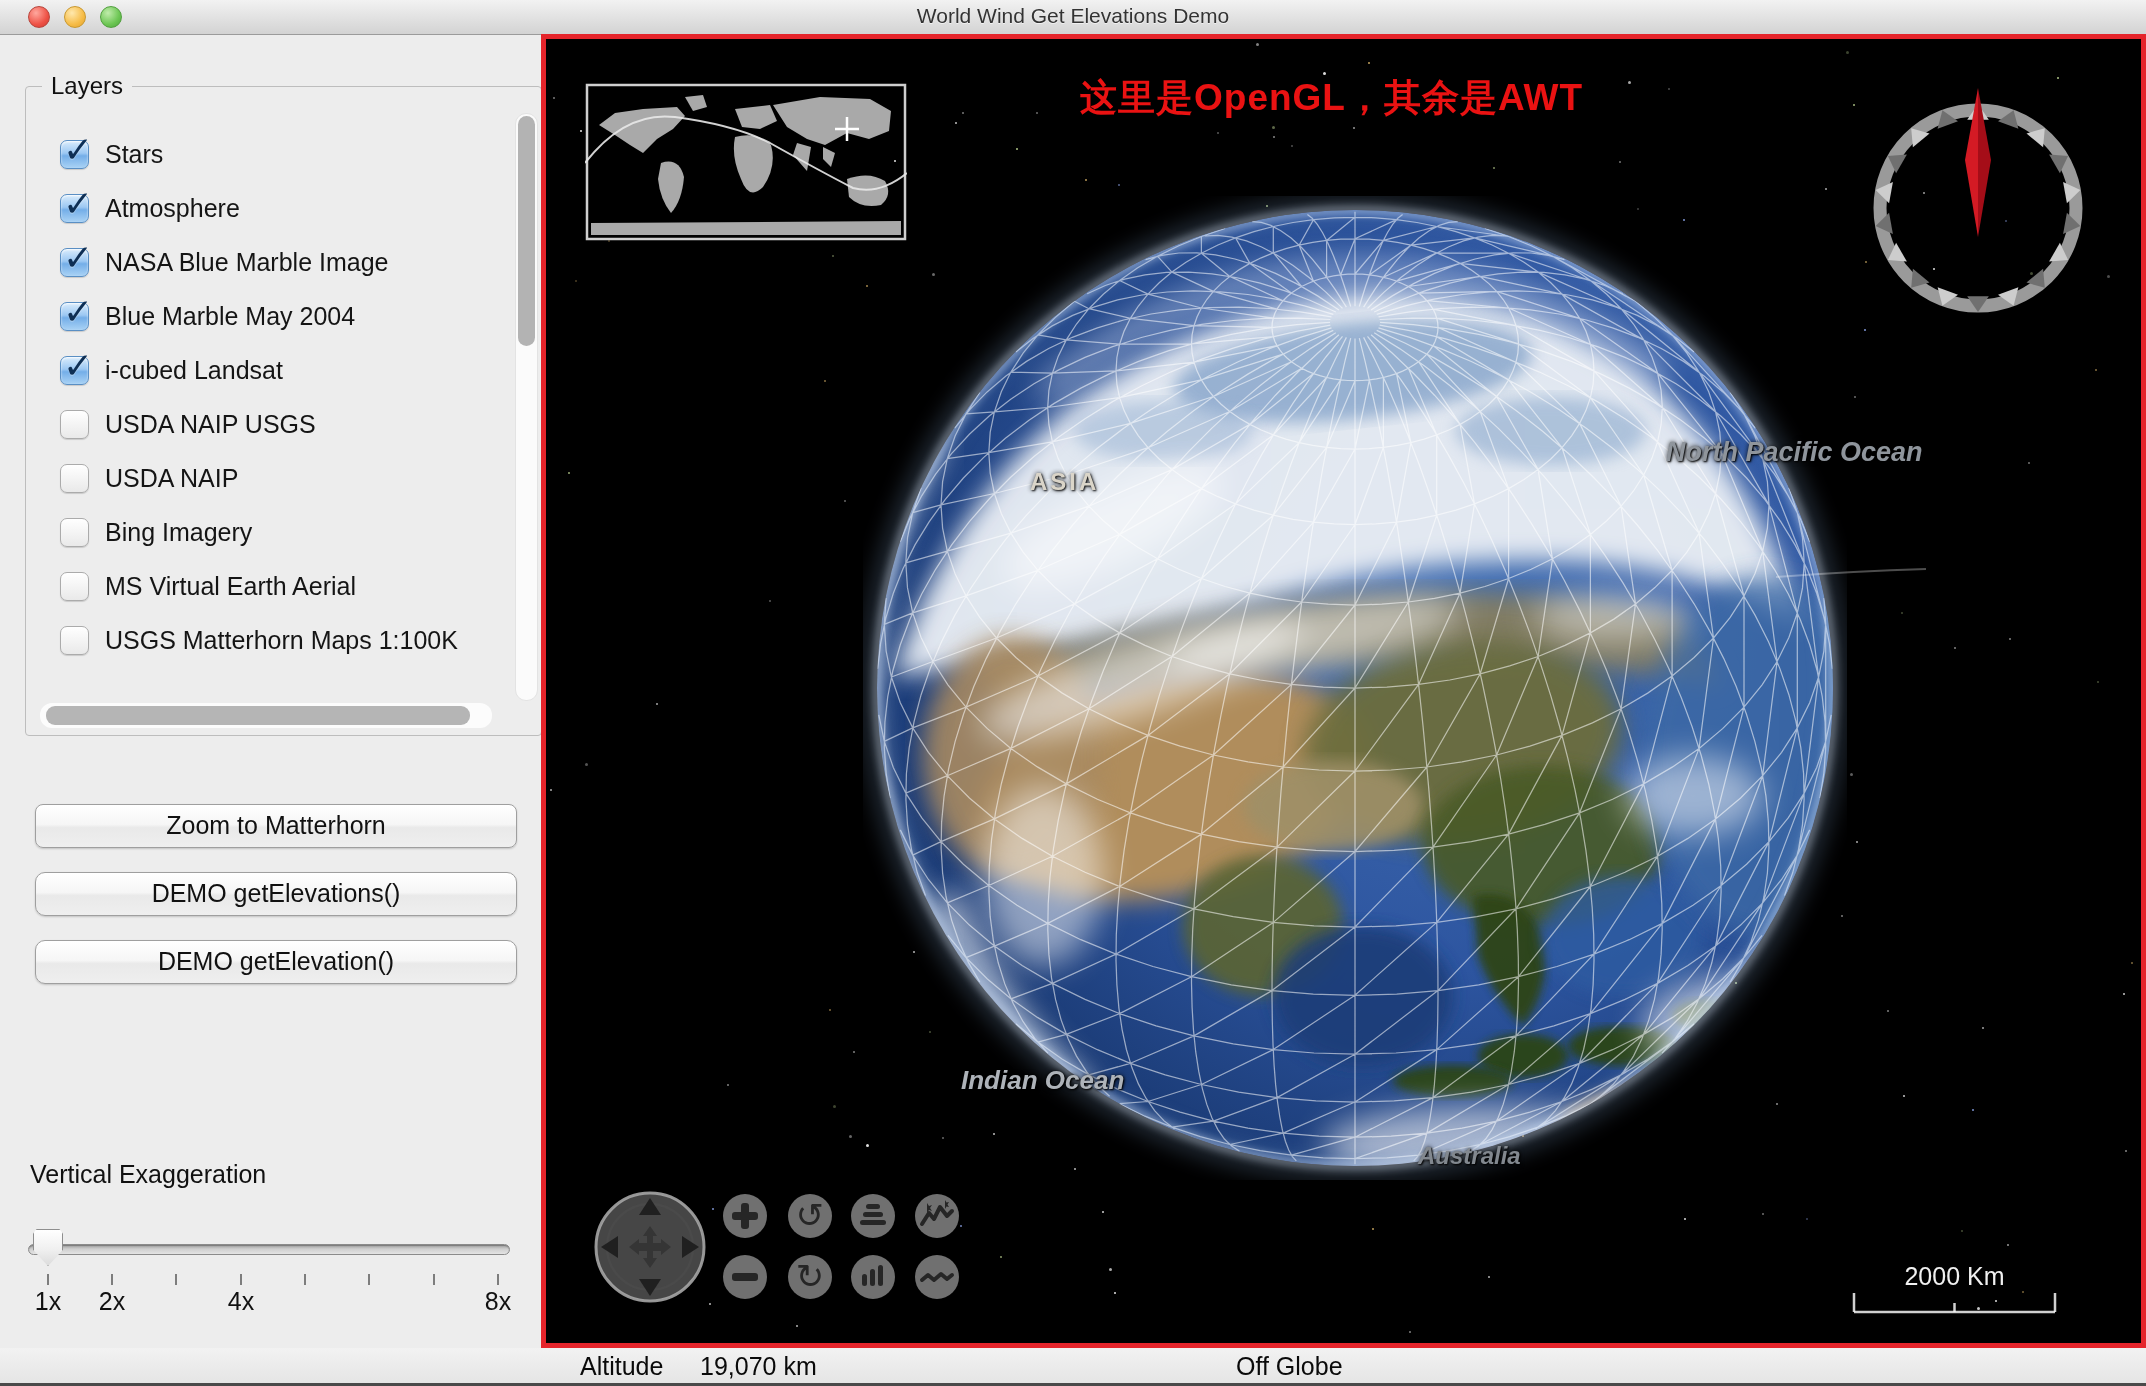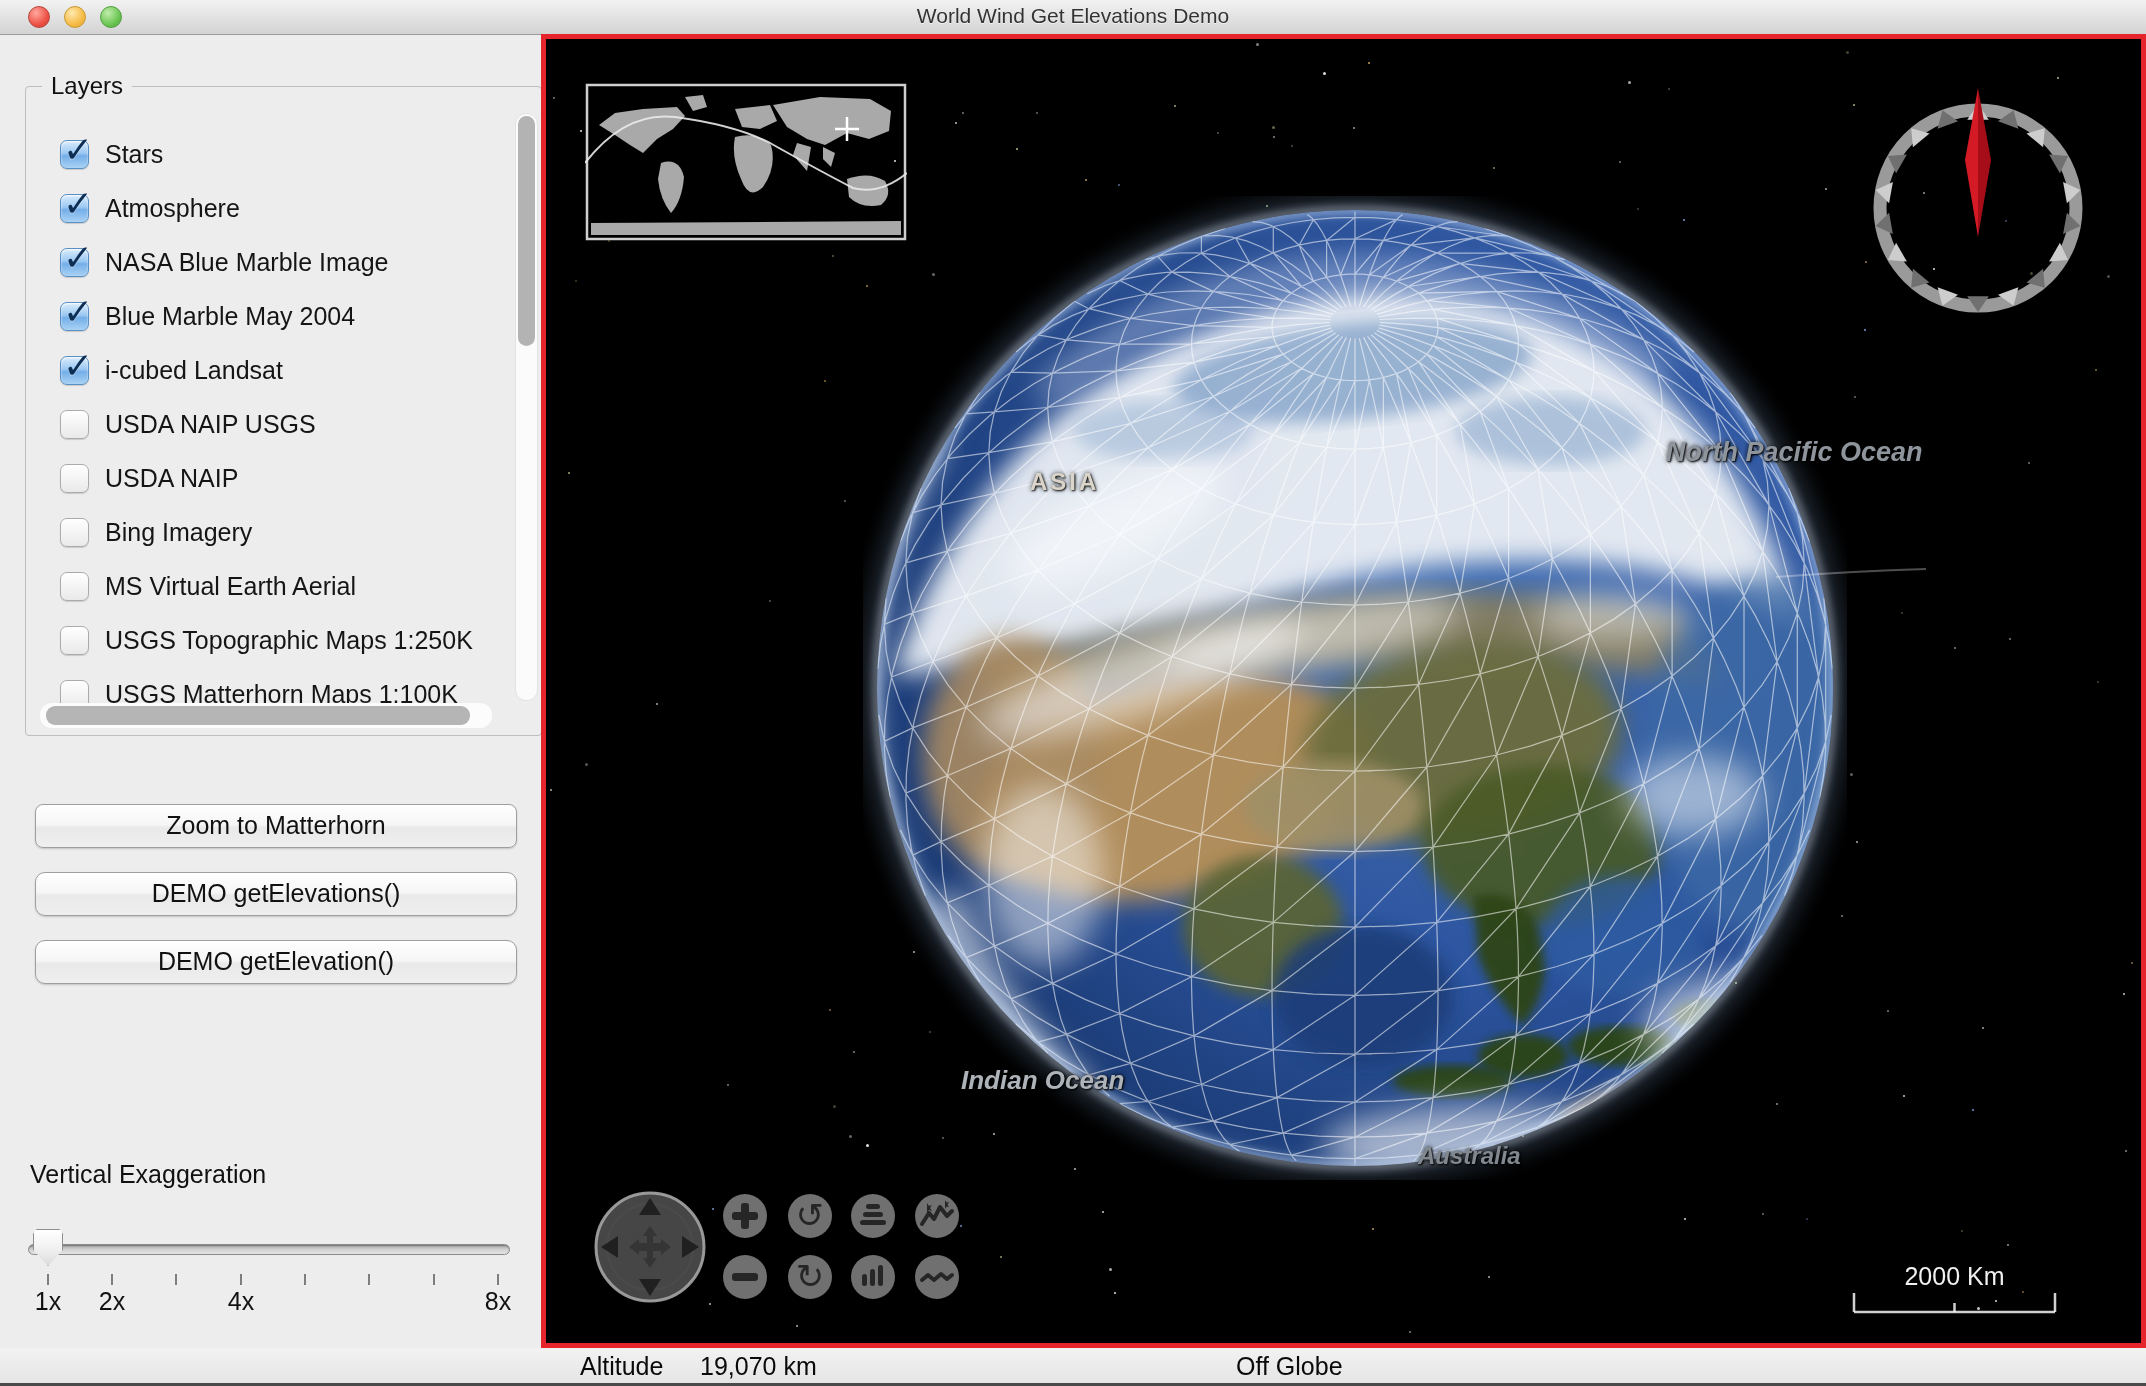--- a/index.html
+++ b/index.html
@@ -409,6 +409,7 @@
     </g>
   </svg>
 
+  <div class="annotation">这里是OpenGL，其余是AWT</div>
 
   <svg class="compass" viewBox="0 0 220 240">
     <circle cx="110" cy="123" r="98" fill="none" stroke="#9a9a9a" stroke-width="13"></circle>

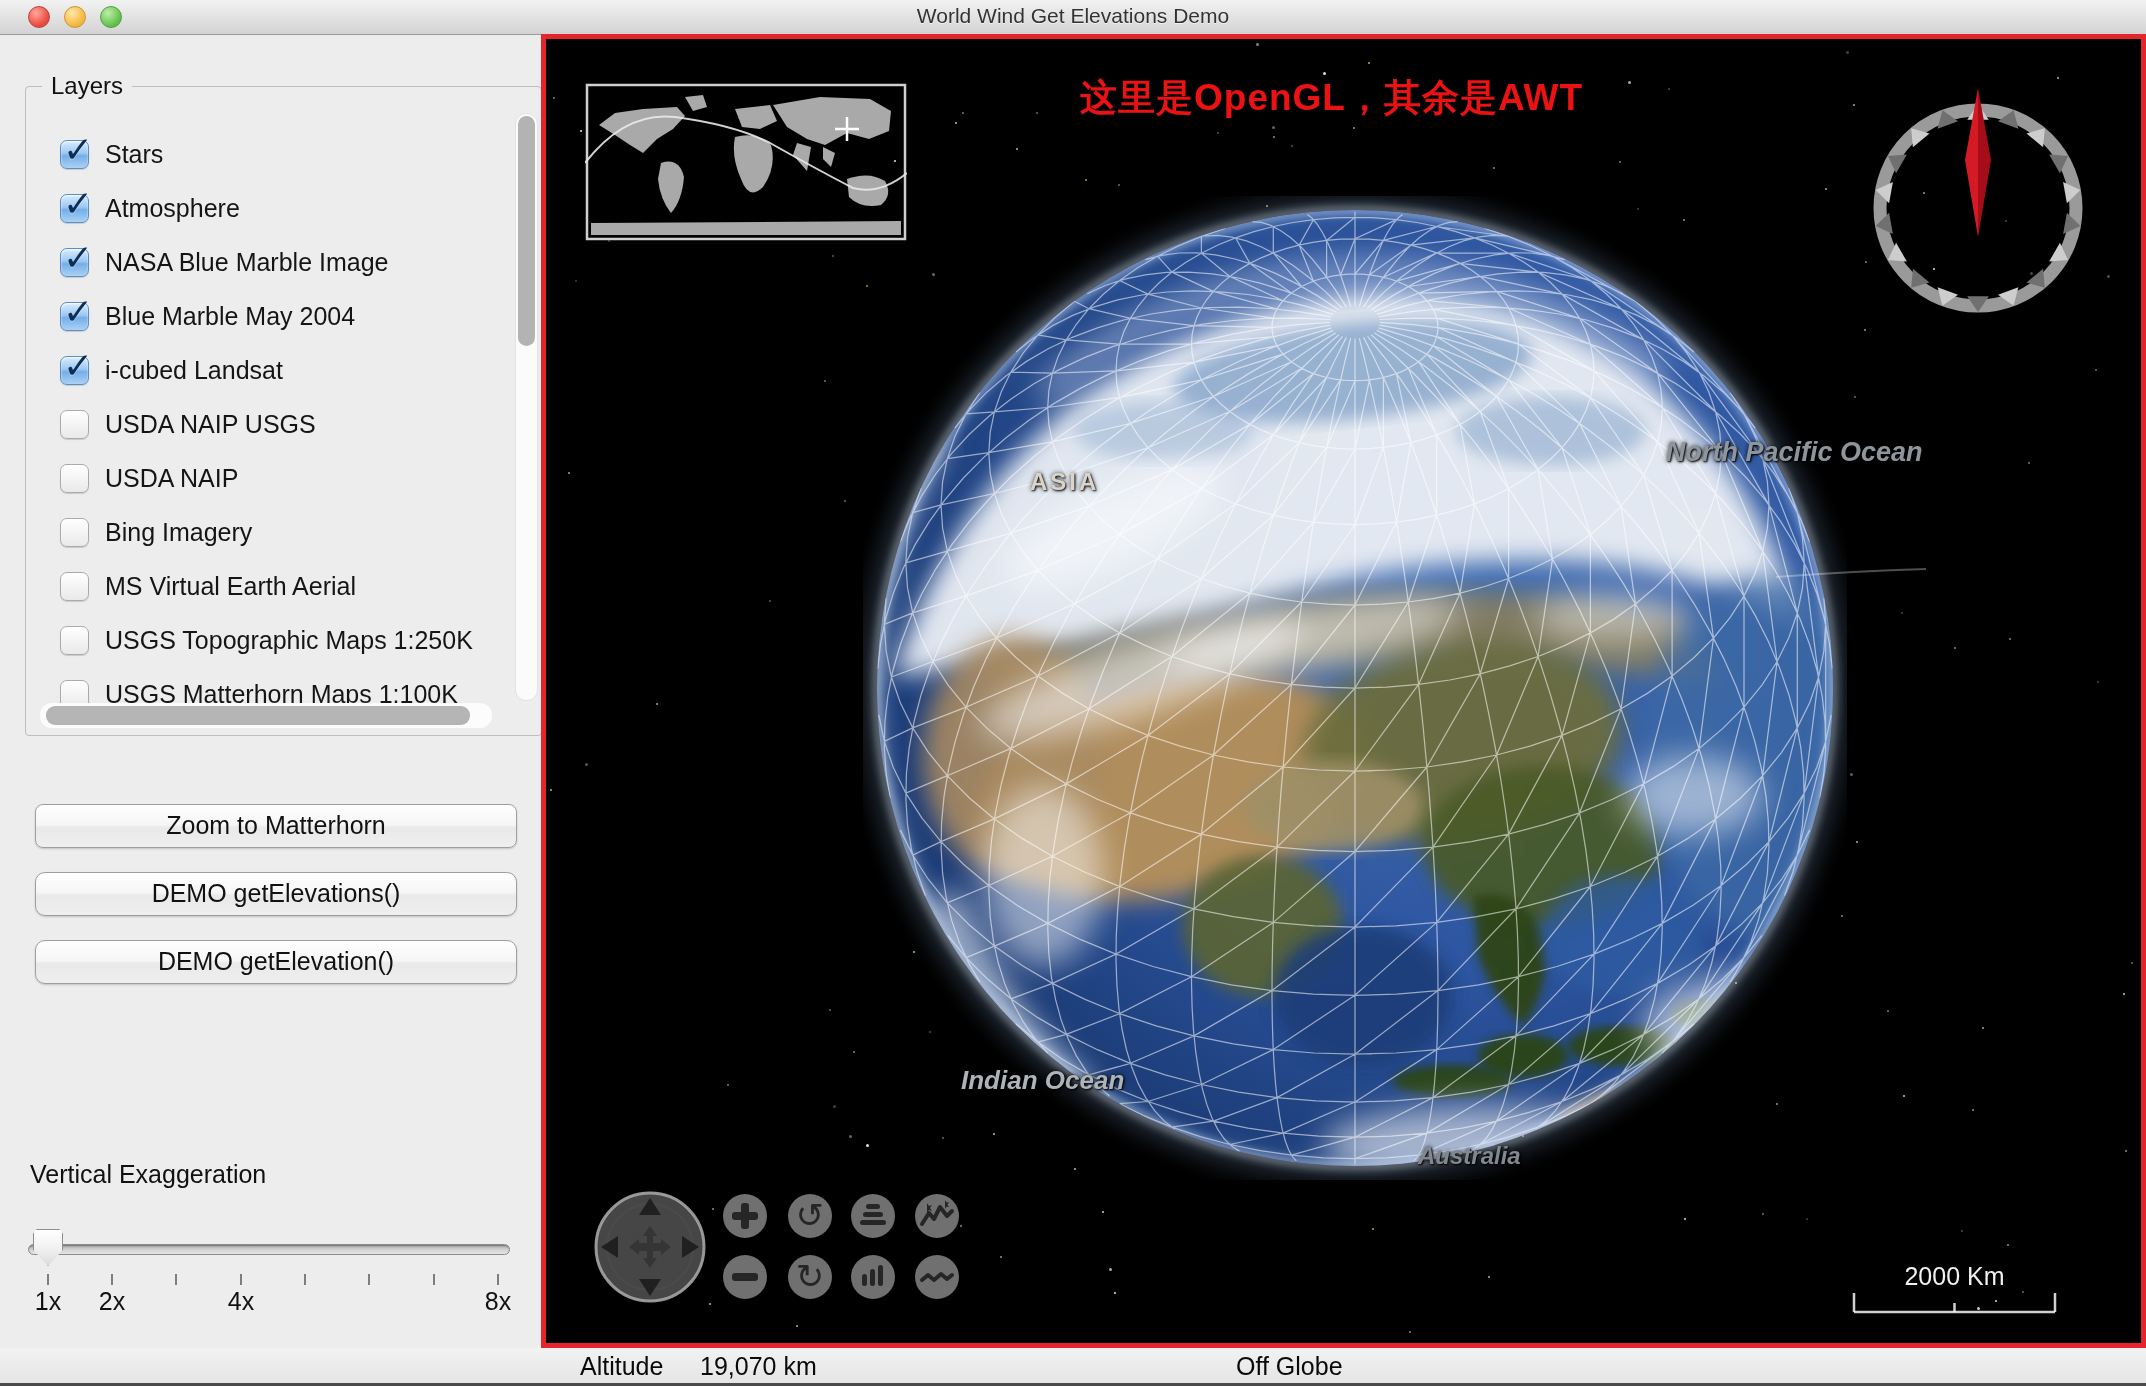--- a/index.html
+++ b/index.html
@@ -192,10 +192,6 @@
       <div class="layer-row">
         <span class="cb unchecked"></span>
         <span class="layer-label">MS Virtual Earth Aerial</span>
-      </div>
-      <div class="layer-row">
-        <span class="cb unchecked"></span>
-        <span class="layer-label">USGS Topographic Maps 1:250K</span>
       </div>
       <div class="layer-row">
         <span class="cb unchecked"></span>

